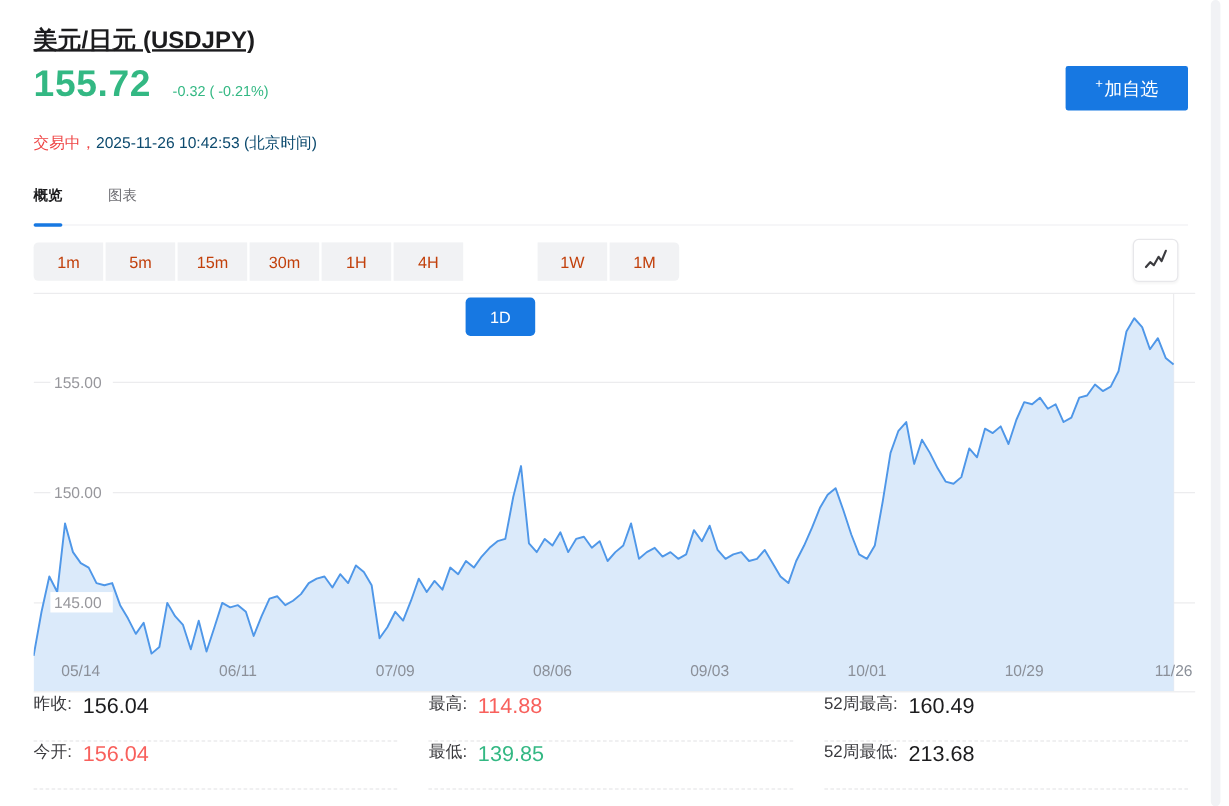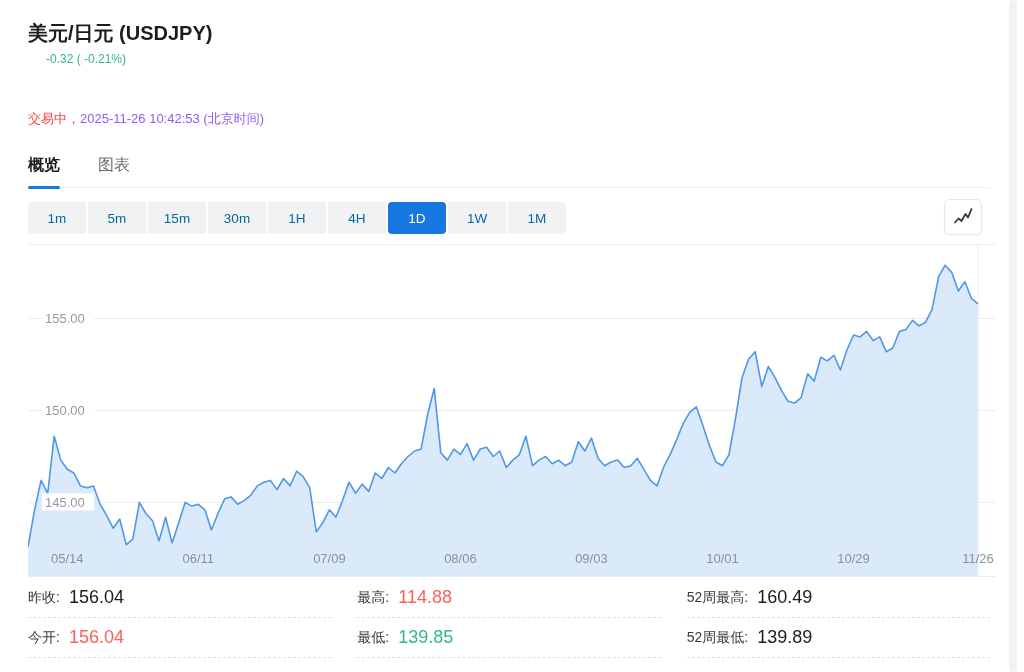--- a/index.html
+++ b/index.html
@@ -8,7 +8,7 @@
   .page { position:relative; width:1024px; height:672px; }
 
   
-  .title { position:absolute; left:28px; top:20px; font-size:20px; font-weight:600; color:#1c1c1e; }
+  .title { position:absolute; left:28px; top:20px; font-size:20px; font-weight:600; color:#1c1c1e;text-decoration:underline; }
   .price-row { position:absolute; left:28px; top:52px; display:flex; align-items:baseline; }
   .price { font-size:31px; font-weight:700; color:var(--green); letter-spacing:.5px; }
   .change { margin-left:18px; font-size:12px; color:var(--green); }

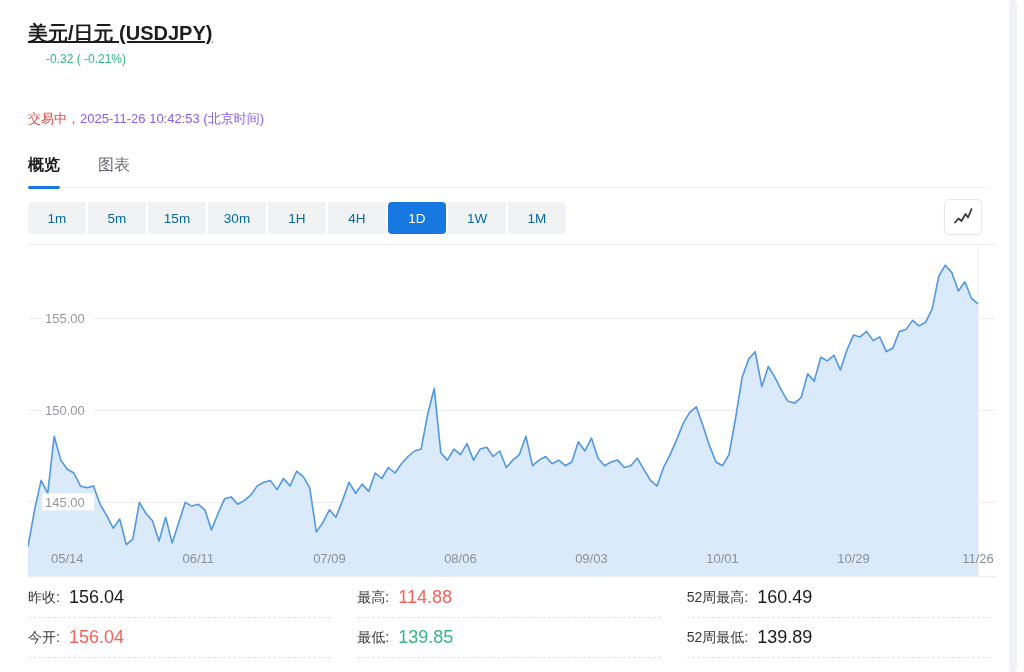--- a/index.html
+++ b/index.html
@@ -73,6 +73,7 @@
   <h1 class="title">美元/日元 (USDJPY)</h1>
 
   <div class="price-row">
+    <span class="price">155.72</span>
     <span class="change">-0.32 ( -0.21%)</span>
   </div>
 

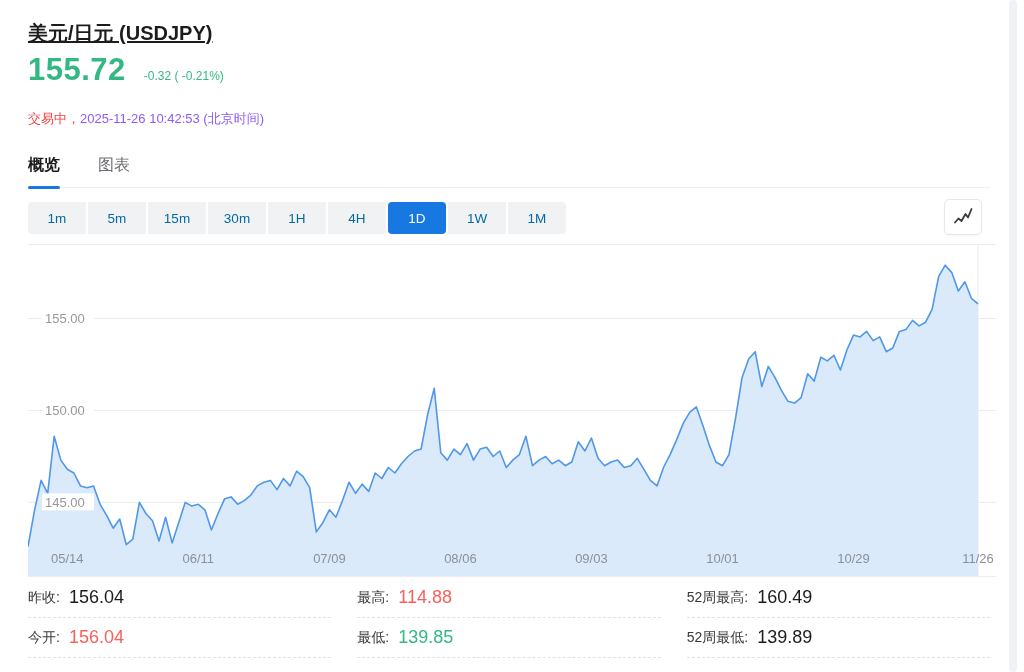--- a/index.html
+++ b/index.html
@@ -81,6 +81,7 @@
     <span class="status">交易中，</span><span class="timestamp">2025-11-26 10:42:53 (北京时间)</span>
   </div>
 
+  <button class="watchlist-btn"><sup>+</sup><span>加自选</span></button>
 
   <div class="tabs">
     <div class="tab" data-active="true">

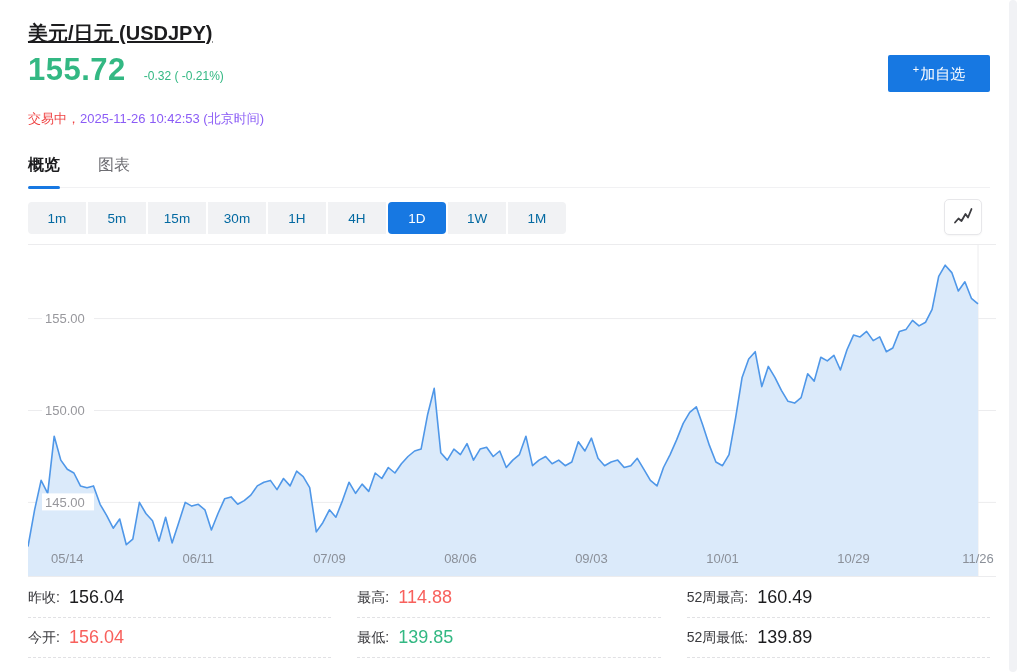--- a/index.html
+++ b/index.html
@@ -14,7 +14,7 @@
   .change { margin-left:18px; font-size:12px; color:var(--green); }
   .status-row { position:absolute; left:28px; top:110px; font-size:13px; }
   .status { color:#ef4444; }
-  .timestamp { color:#8b5cf6; }
+  .timestamp { color:#0c4a6e; }
   .watchlist-btn { position:absolute; right:34px; top:55px; width:102px; height:37px;
     background:var(--blue); color:#fff; border:none; border-radius:2px; font-size:15px;
     font-family:inherit; cursor:pointer; }

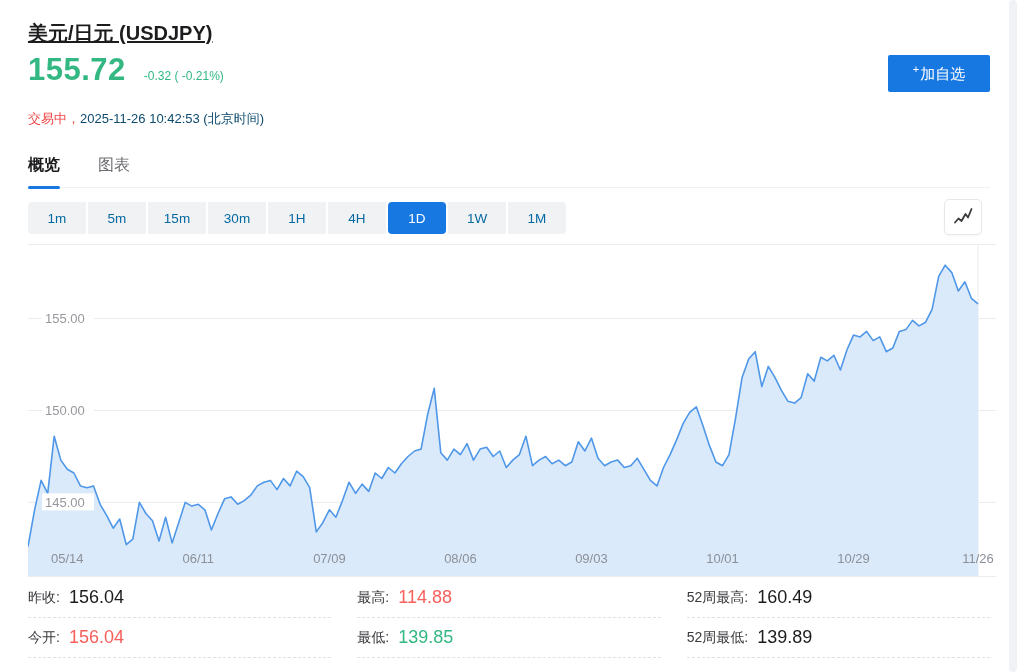--- a/index.html
+++ b/index.html
@@ -23,7 +23,7 @@
   
   .tabs { position:absolute; left:28px; right:34px; top:150px; height:38px;
     display:flex; gap:38px; border-bottom:1px solid #f1f1f3; }
-  .tab { position:relative; font-size:16px; color:#6e6e73; padding-top:5px; cursor:pointer; }
+  .tab { position:relative; font-size:12px; color:#6e6e73; padding-top:5px; cursor:pointer; }
   .tab[data-active="true"] { color:#1c1c1e; font-weight:700; }
   .tab::after { content:""; position:absolute; left:0; right:0; bottom:-2px; height:3px;
     border-radius:1.5px; background:transparent; }

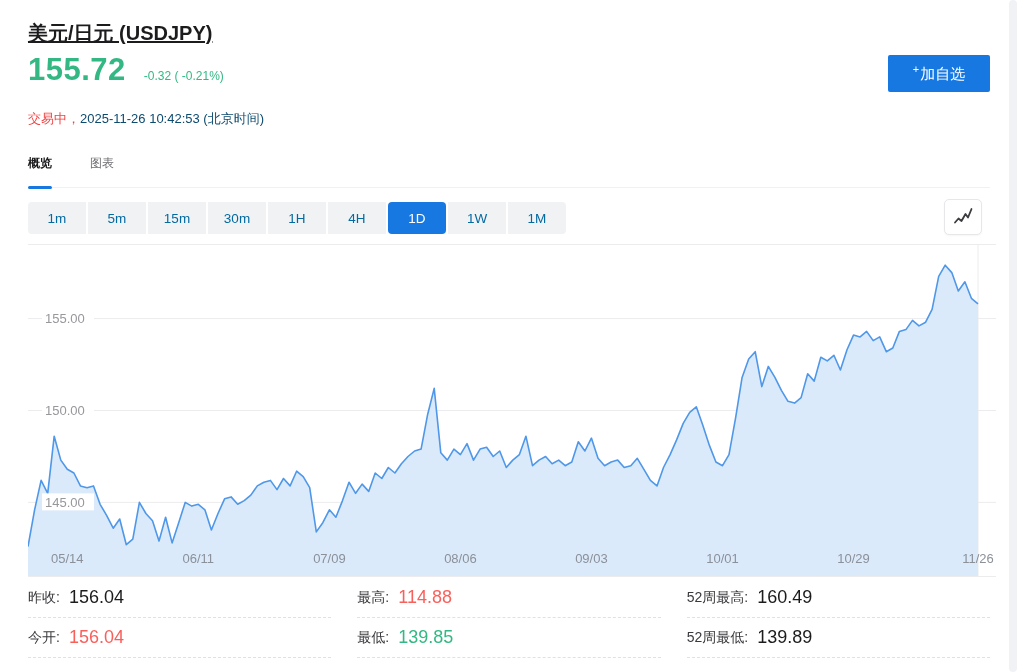--- a/index.html
+++ b/index.html
@@ -33,7 +33,7 @@
   .toolbar { position:absolute; left:28px; right:34px; top:202px; height:33px; }
   .ranges { display:flex; gap:2px; border-radius:4px; }
   .range-btn { width:58px; height:32px; background:#f1f2f4; border:none; font-size:13.5px;
-    color:#0369a1; font-family:inherit; cursor:pointer; }
+    color:#c2410c; font-family:inherit; cursor:pointer; }
   .range-btn:first-child { border-radius:4px 0 0 4px; }
   .range-btn:last-child { border-radius:0 4px 4px 0; }
   .range-btn[data-active="true"] { background:var(--blue); color:#fff; border-radius:4px; }

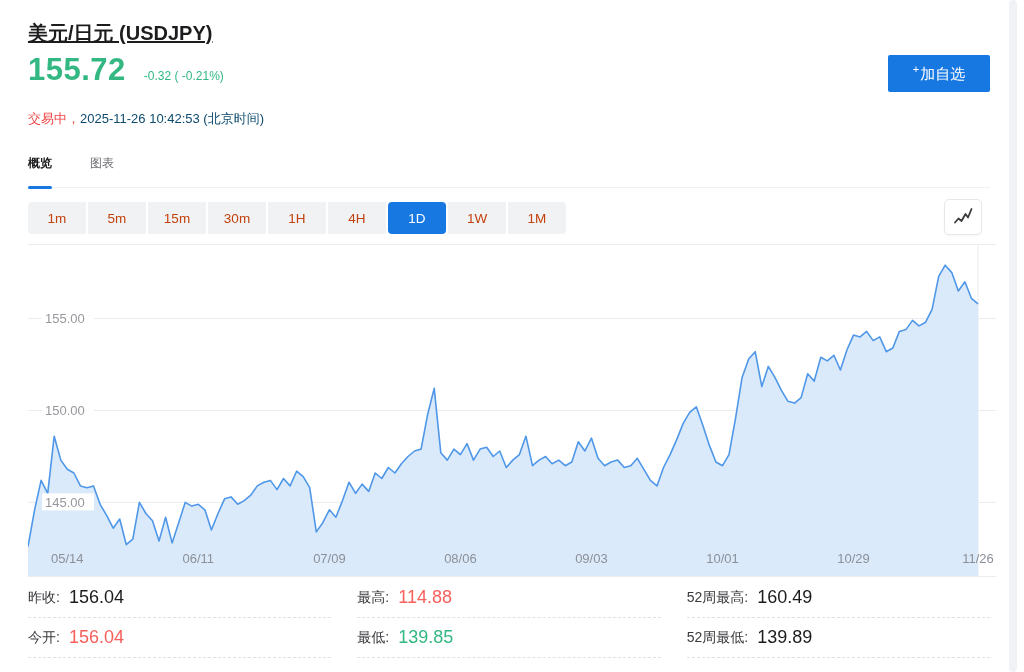--- a/index.html
+++ b/index.html
@@ -36,7 +36,7 @@
     color:#c2410c; font-family:inherit; cursor:pointer; }
   .range-btn:first-child { border-radius:4px 0 0 4px; }
   .range-btn:last-child { border-radius:0 4px 4px 0; }
-  .range-btn[data-active="true"] { background:var(--blue); color:#fff; border-radius:4px; }
+  .range-btn[data-active="true"] { background:var(--blue); color:#fff; border-radius:4px;margin-top:46px; }
   .chart-style-btn { position:absolute; right:8px; top:-3px; width:38px; height:36px;
     background:#fff; border:1px solid #e7e7ea; border-radius:5px; cursor:pointer;
     display:flex; align-items:center; justify-content:center; box-shadow:0 1px 2px rgba(0,0,0,.04); }

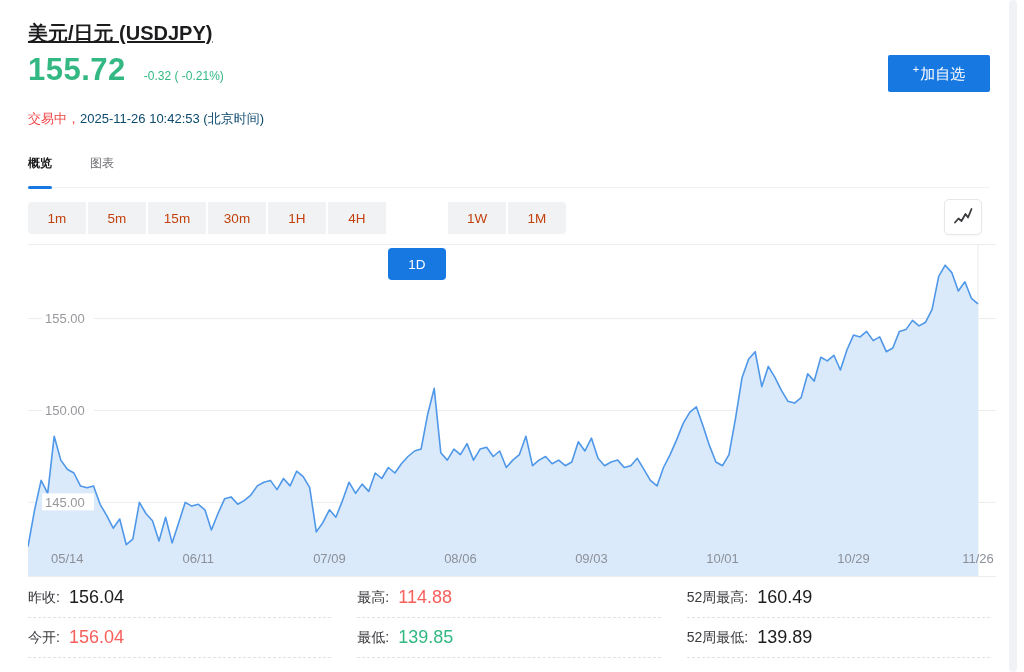--- a/index.html
+++ b/index.html
@@ -54,7 +54,7 @@
   
   .stats { position:absolute; left:28px; top:578px; width:962px;
     display:grid; grid-template-columns:1fr 1fr 1fr; column-gap:26px; }
-  .stat-cell { height:40px; display:flex; align-items:center; gap:9px;
+  .stat-cell { height:40px; display:flex; align-items:flex-start; gap:9px;
     border-bottom:1px dashed #e1e1e4; font-size:14px; }
   .stat-label { color:#3a3a3e; }
   .stat-value { font-size:18px; font-weight:400; color:#1c1c1e; }

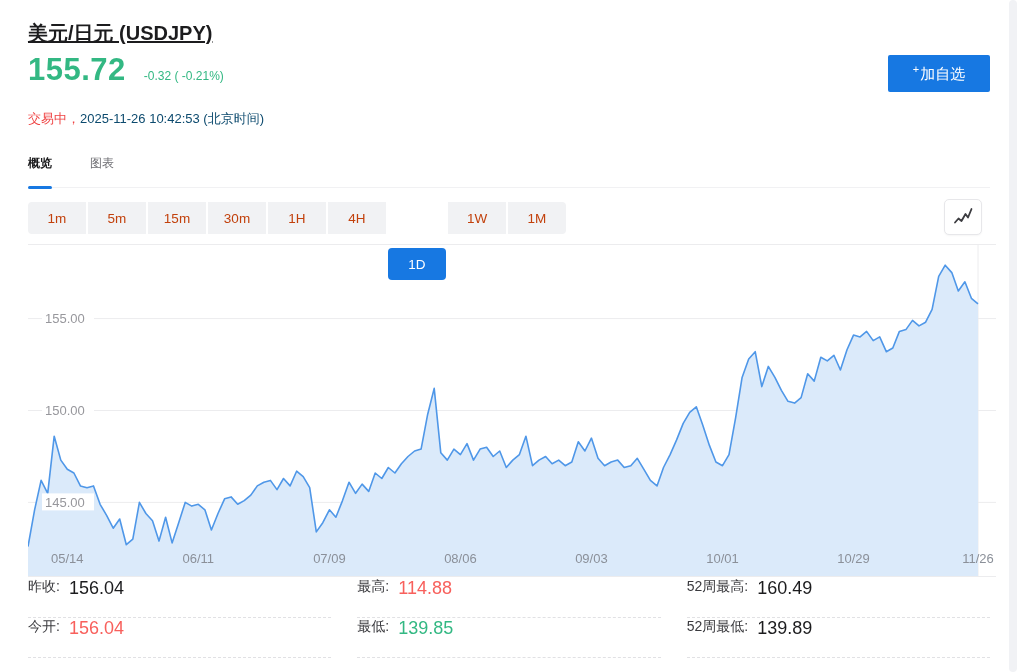--- a/index.html
+++ b/index.html
@@ -161,7 +161,7 @@
     </div>
     <div class="stat-cell">
       <span class="stat-label">52周最低:</span>
-      <span class="stat-value" data-color="dark">139.89</span>
+      <span class="stat-value" data-color="dark">213.68</span>
     </div>
   </div>
 

